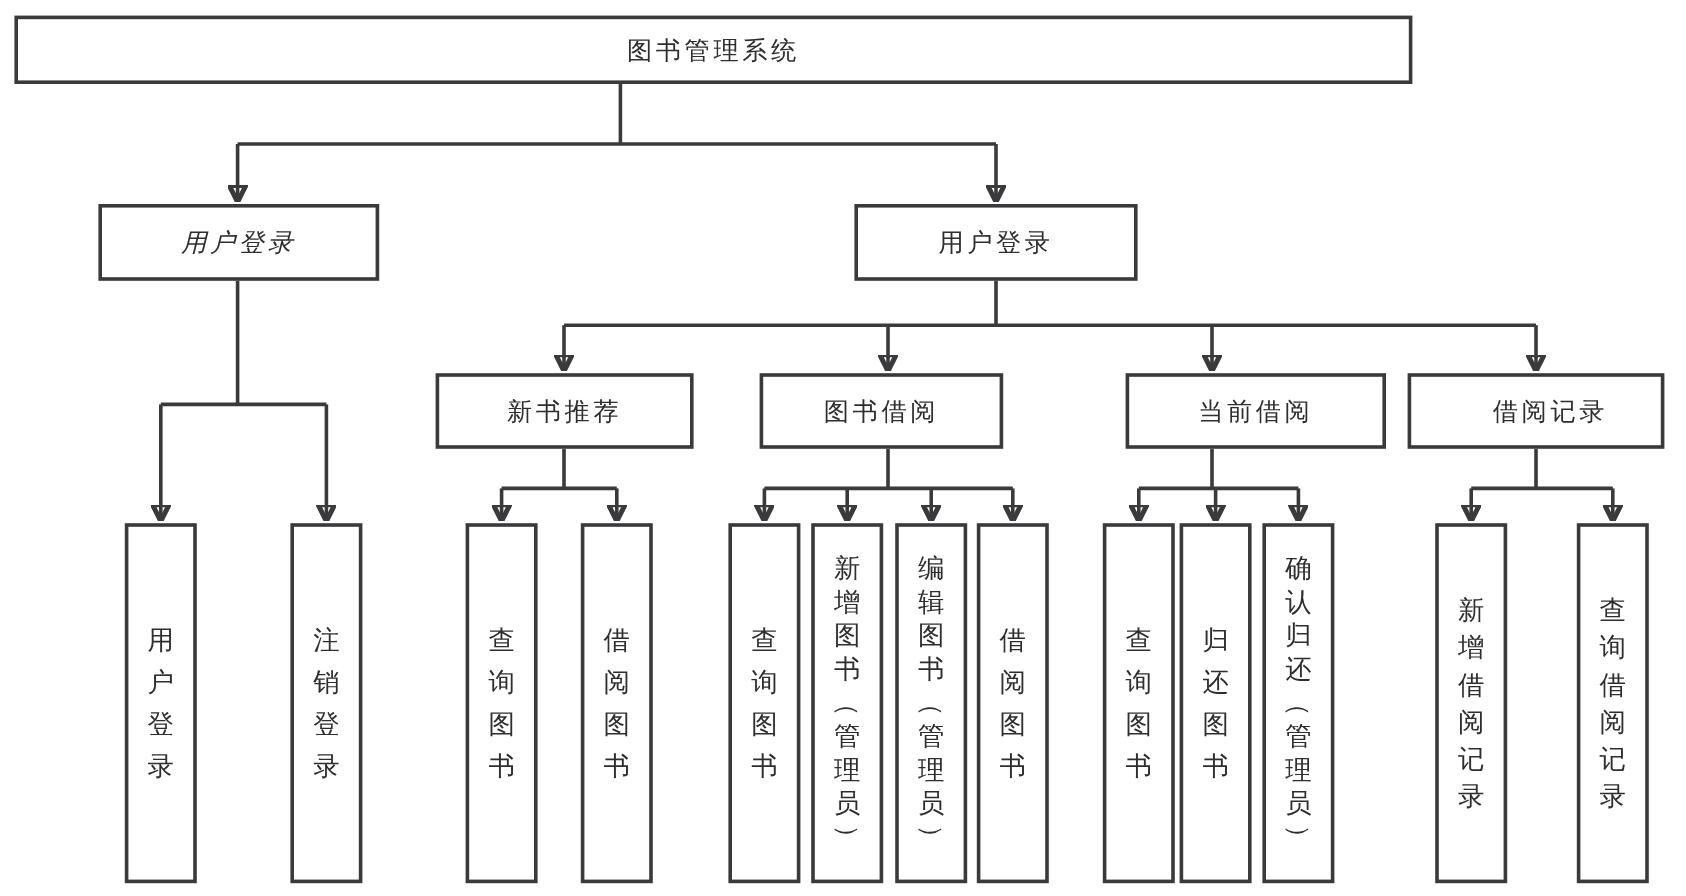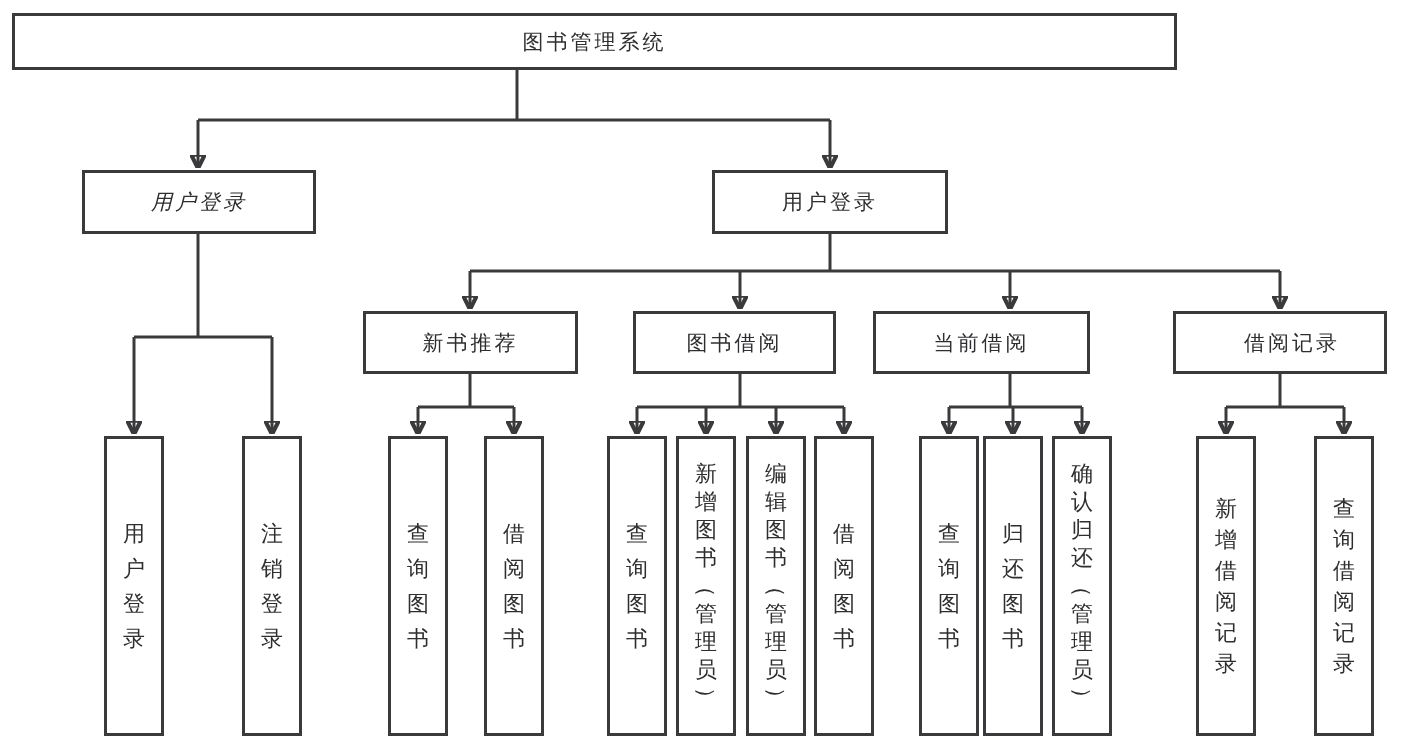--- a/index.html
+++ b/index.html
@@ -103,7 +103,7 @@
 
   <div class="node" style="left:363px;top:311px;width:215px;height:63px;">新书推荐</div>
   <div class="node" style="left:633px;top:311px;width:203px;height:63px;">图书借阅</div>
-  <div class="node" style="left:873px;top:311px;width:217px;height:63px;">当前借阅</div>
+  <div class="node" style="left:938px;top:311px;width:217px;height:63px;">当前借阅</div>
   <div class="node" style="left:1173px;top:311px;width:214px;height:63px;padding-left:24px;">借阅记录</div>
 
   <div class="node leaf" style="left: 104px; top: 436px; width: 60px; height: 300px; gap: 13px;">

